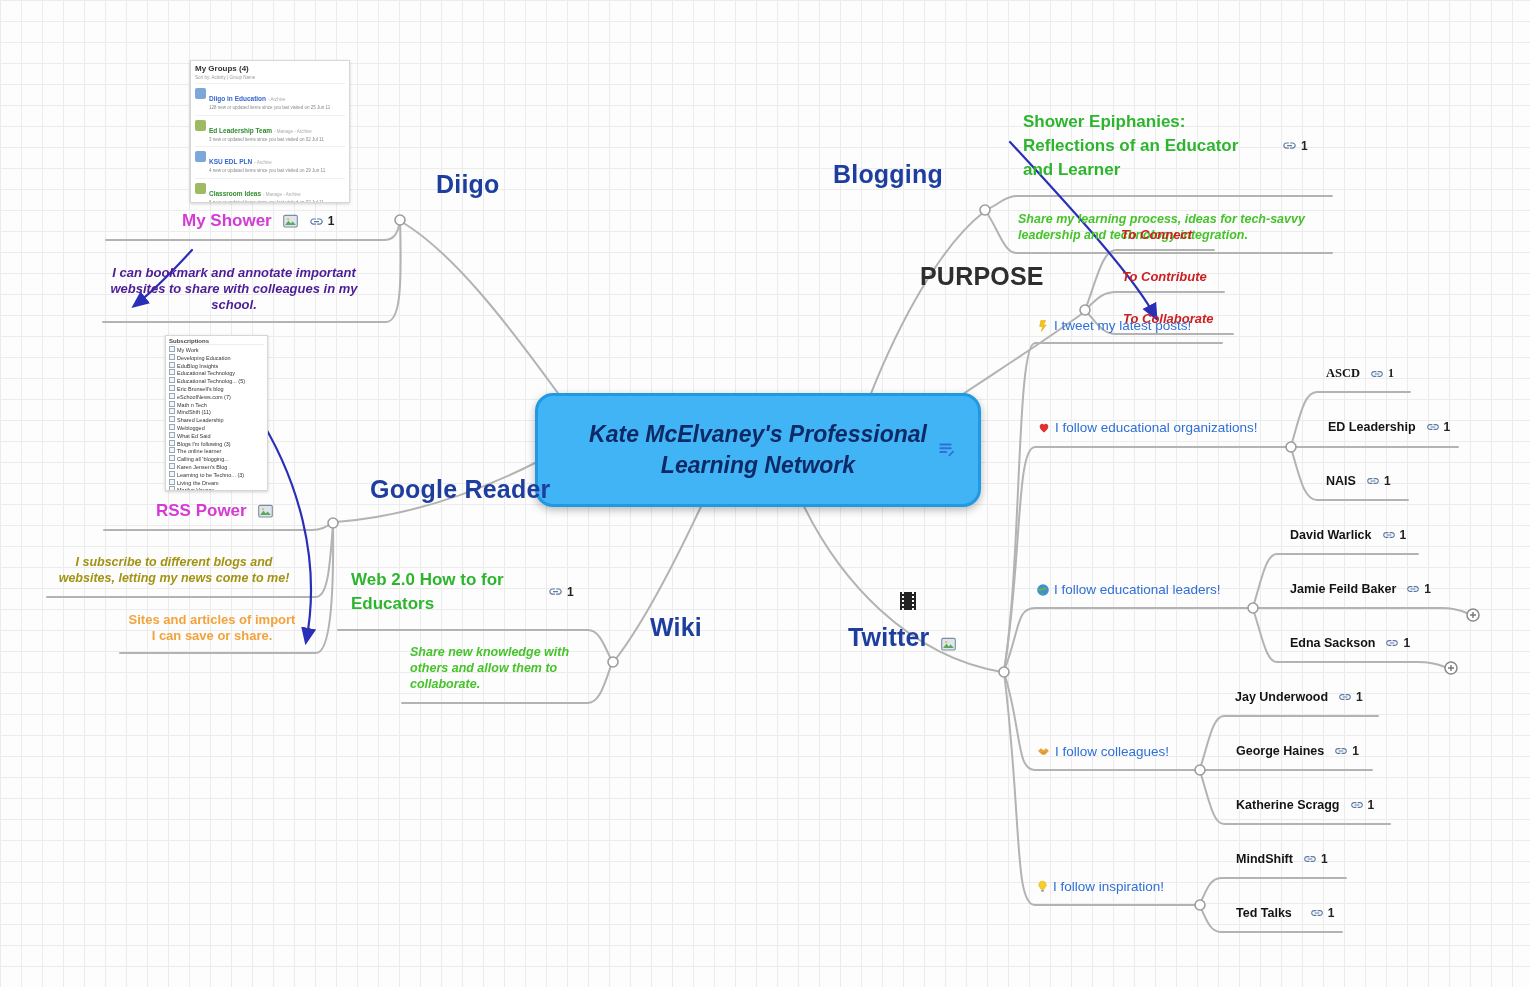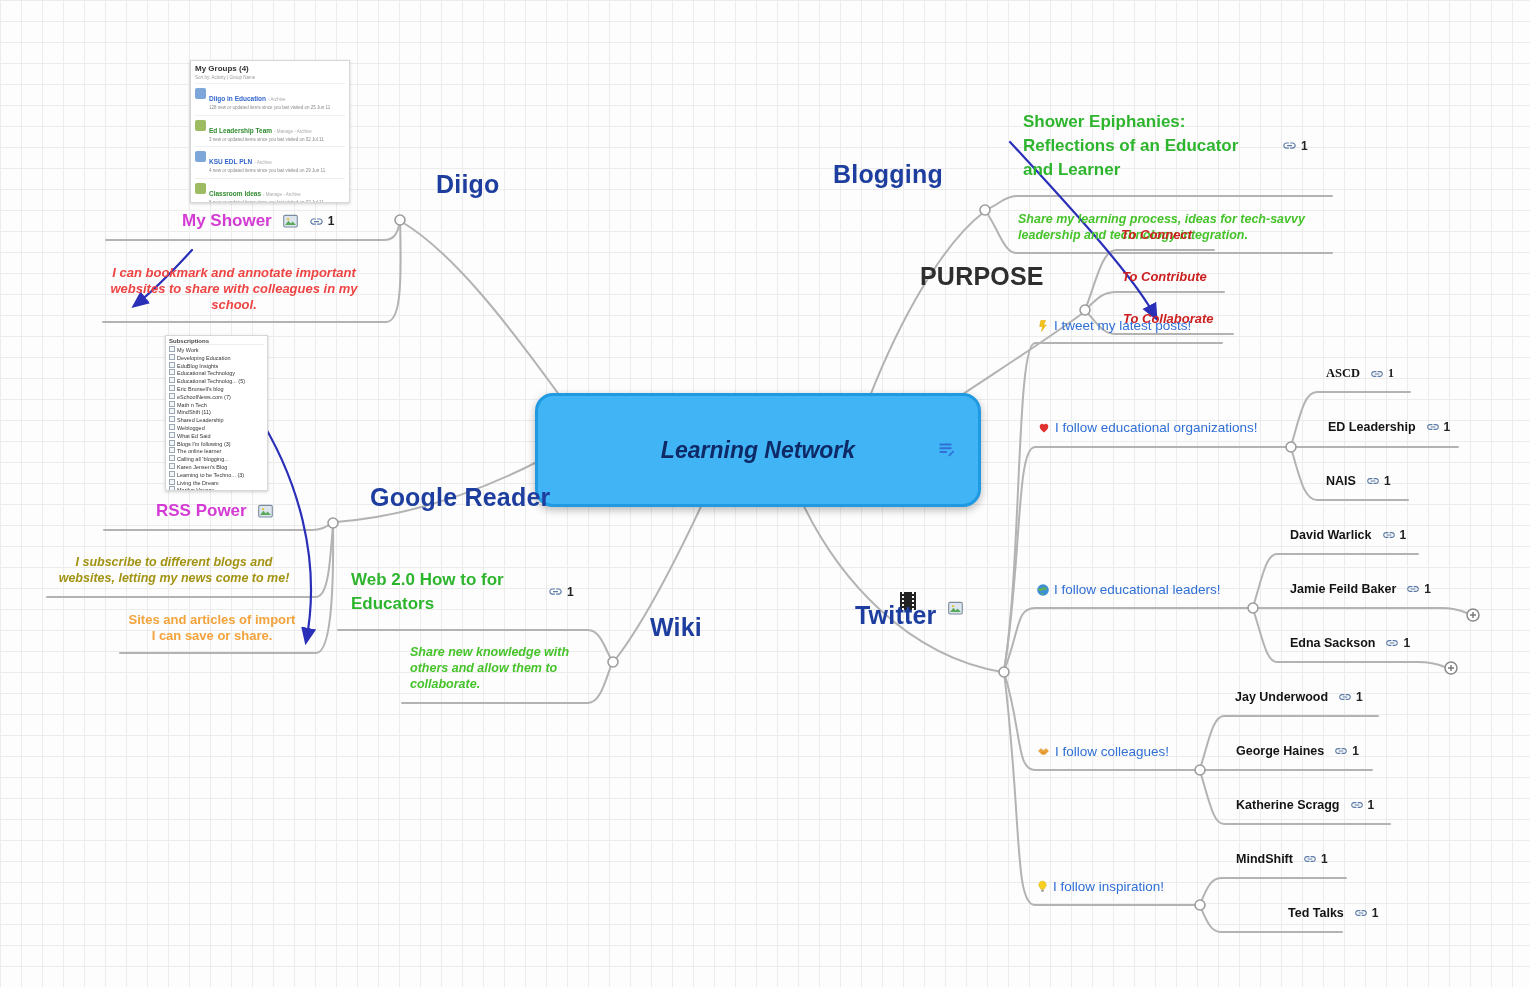--- a/index.html
+++ b/index.html
@@ -17,7 +17,7 @@
   .topic{font-size:25px;font-weight:bold;color:#1d3e9e;letter-spacing:.2px;}
   .topic.dark{color:#2e2e2e;}
   .sub-magenta{font-size:17px;font-weight:bold;color:#d43bd4;}
-  .note-magenta{font-size:13px;font-weight:bold;font-style:italic;color:#ef4444;white-space:normal;text-align:center;line-height:16px;}
+  .note-magenta{font-size:13px;font-weight:bold;font-style:italic;color:#4c1d95;white-space:normal;text-align:center;line-height:16px;}
   .post-green{font-size:17px;font-weight:bold;color:#2eb52e;white-space:normal;line-height:24px;}
   .note-green{font-size:12.5px;font-weight:bold;font-style:italic;color:#46c32a;white-space:normal;line-height:16px;}
   .purpose-item{font-size:13px;font-weight:bold;font-style:italic;color:#cc1f1f;}

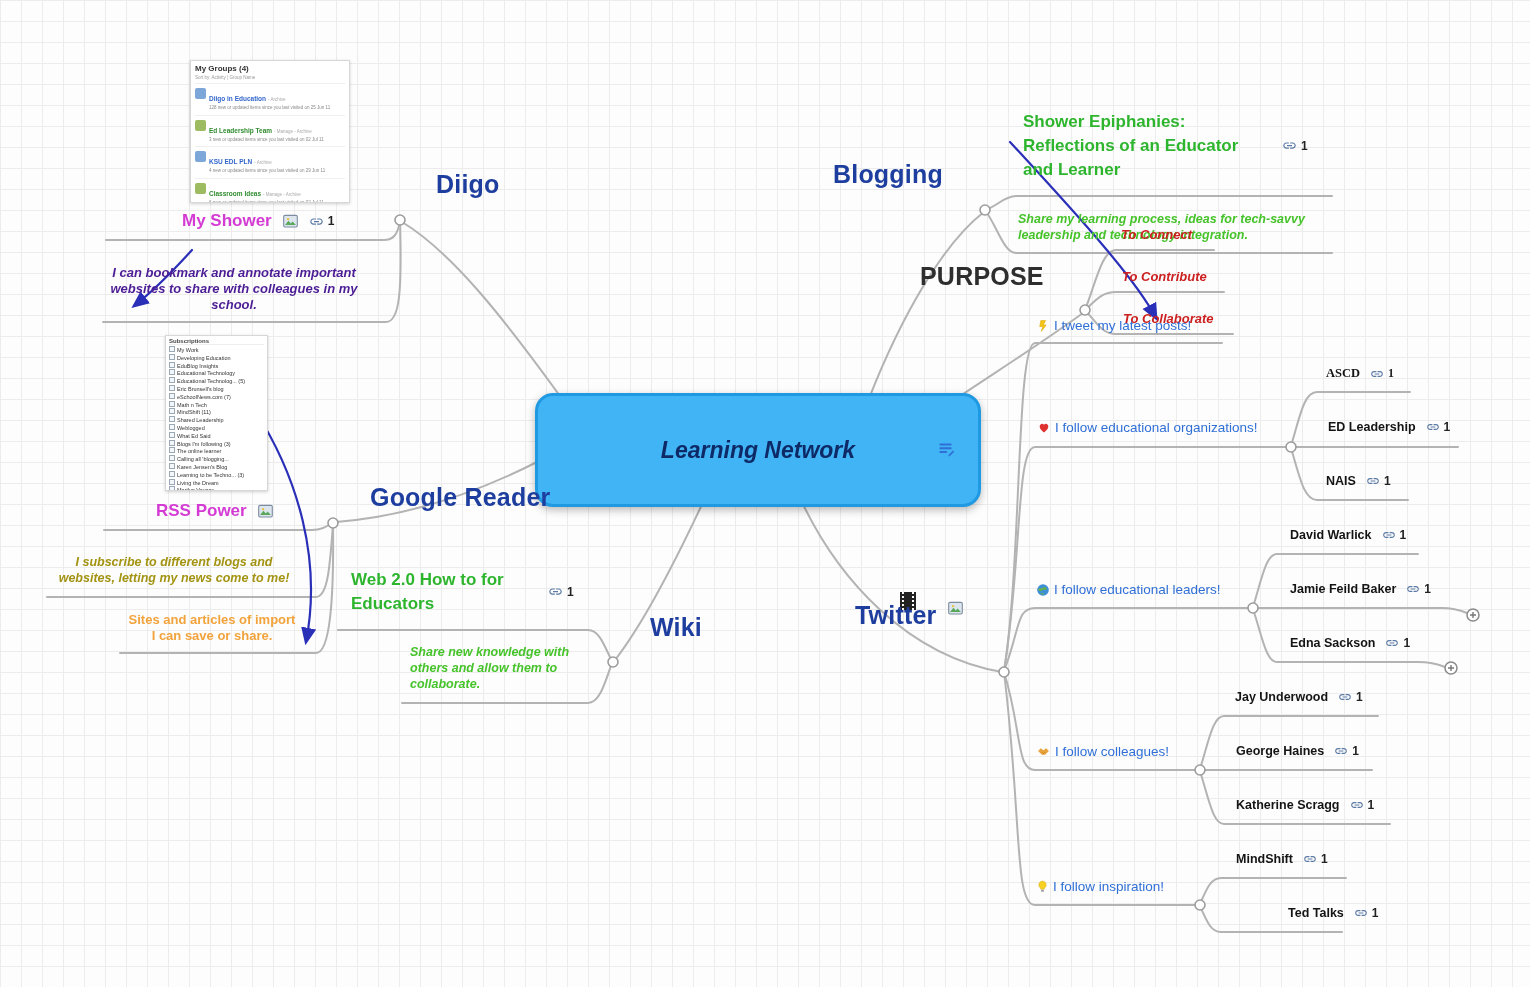--- a/index.html
+++ b/index.html
@@ -128,6 +128,7 @@
 </svg>
 
 <div class="node center-node">
+  <div class="t">Kate McElvaney's Professional</div>
   <div class="t">Learning Network</div>
   <span class="center-icon">
     <svg width="18" height="18" viewBox="0 0 24 24">

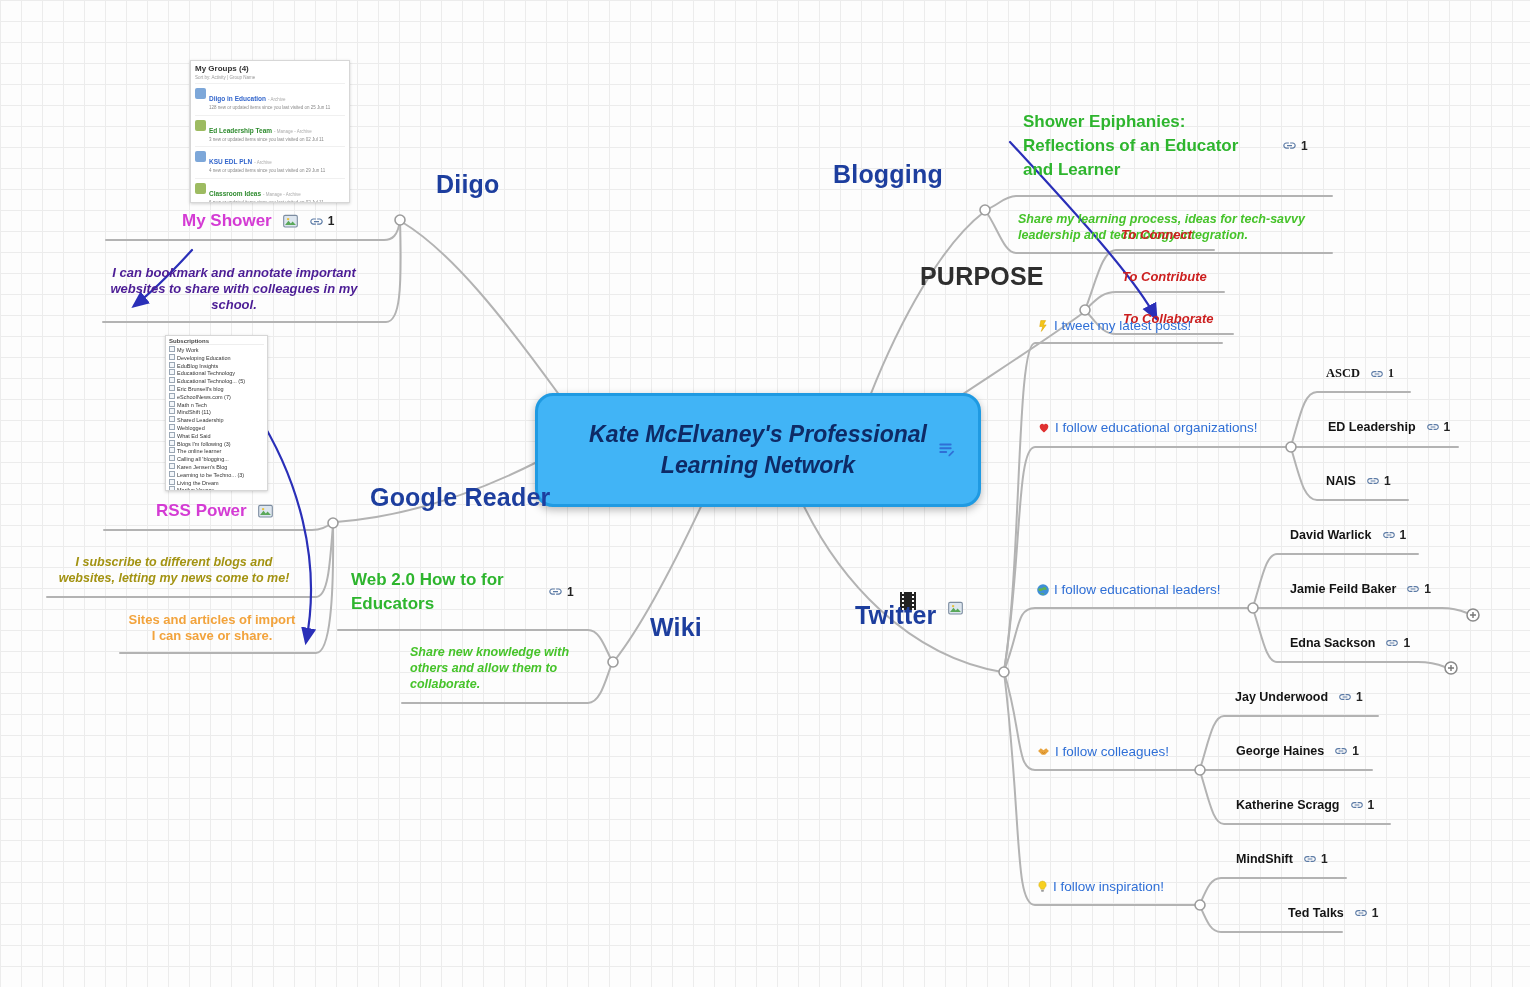--- a/index.html
+++ b/index.html
@@ -352,7 +352,7 @@
     </span>
 </div>
 
-<div class="node topic" style="left:370px;top:475px;margin-top:8px;">Google Reader</div>
+<div class="node topic" style="left:370px;top:475px;">Google Reader</div>
 
 <div class="node sub-magenta" style="left:156px;top:501px;display:flex;align-items:center;">
   <span>RSS Power</span>

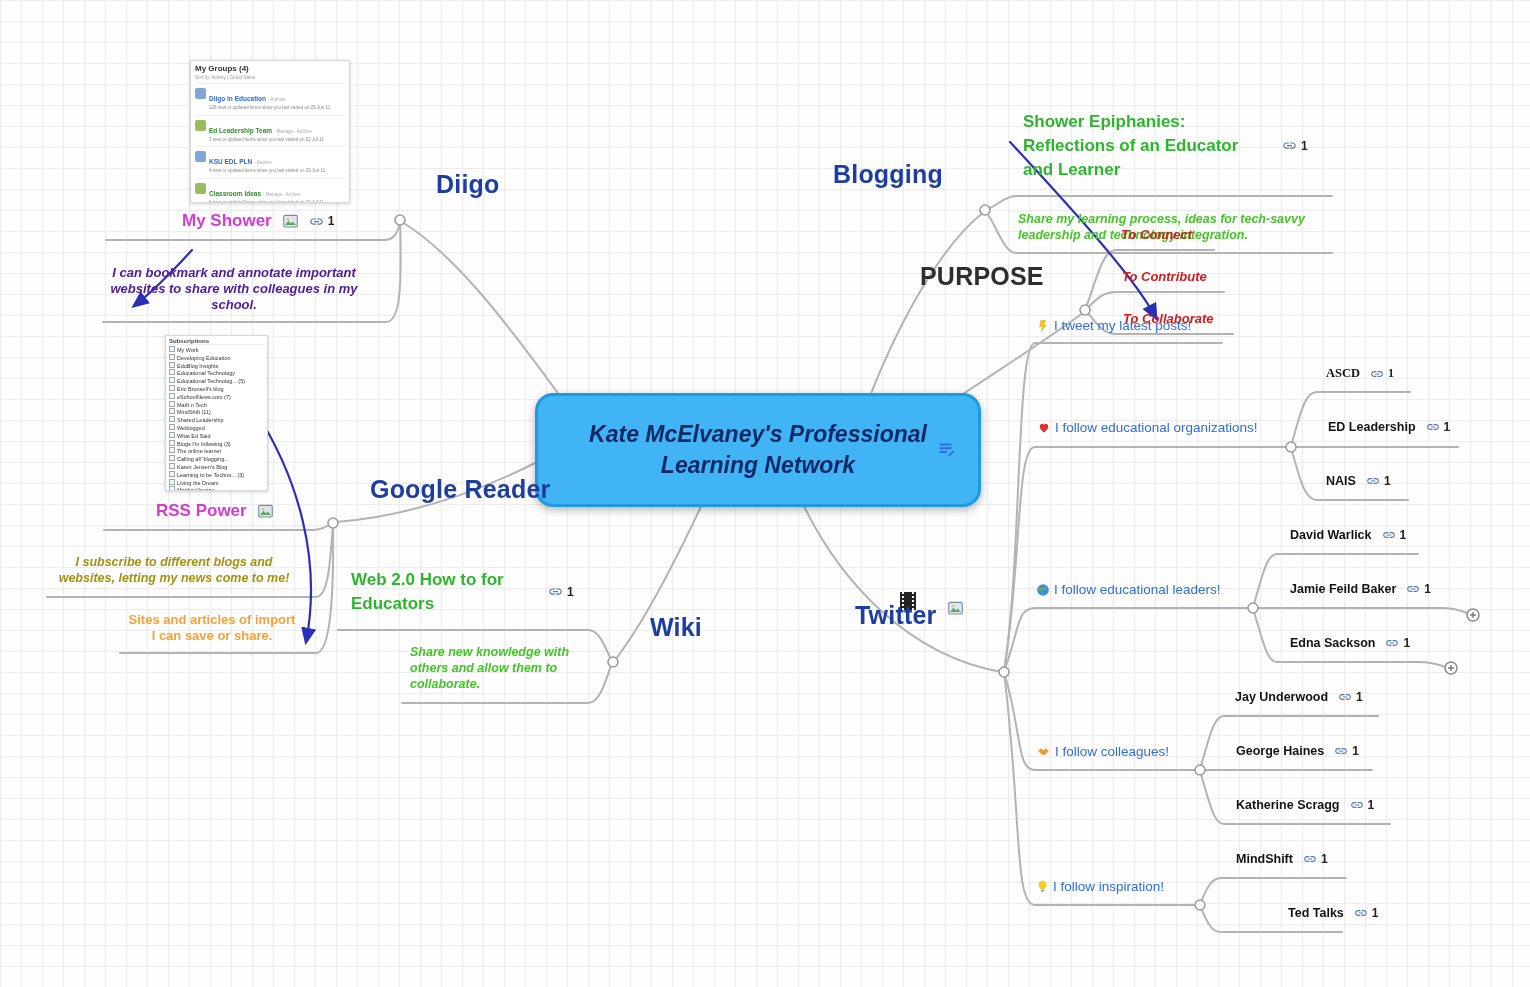--- a/index.html
+++ b/index.html
@@ -203,7 +203,7 @@
       <path fill="#222" d="M18 3v2h-2V3H8v2H6V3H4v18h2v-2h2v2h8v-2h2v2h2V3h-2zM8 17H6v-2h2v2zm0-4H6v-2h2v2zm0-4H6V7h2v2zm10 8h-2v-2h2v2zm0-4h-2v-2h2v2zm0-4h-2V7h2v2z"></path>
     </svg>
 </div>
-<div class="node topic" style="left:848px;top:601px;display:flex;align-items:flex-start;margin-left:7px;">
+<div class="node topic" style="left:848px;top:623px;display:flex;align-items:flex-end;">
   <span>Twitter</span>
   <span class="badge">
     <svg width="17" height="15" viewBox="0 0 24 22">

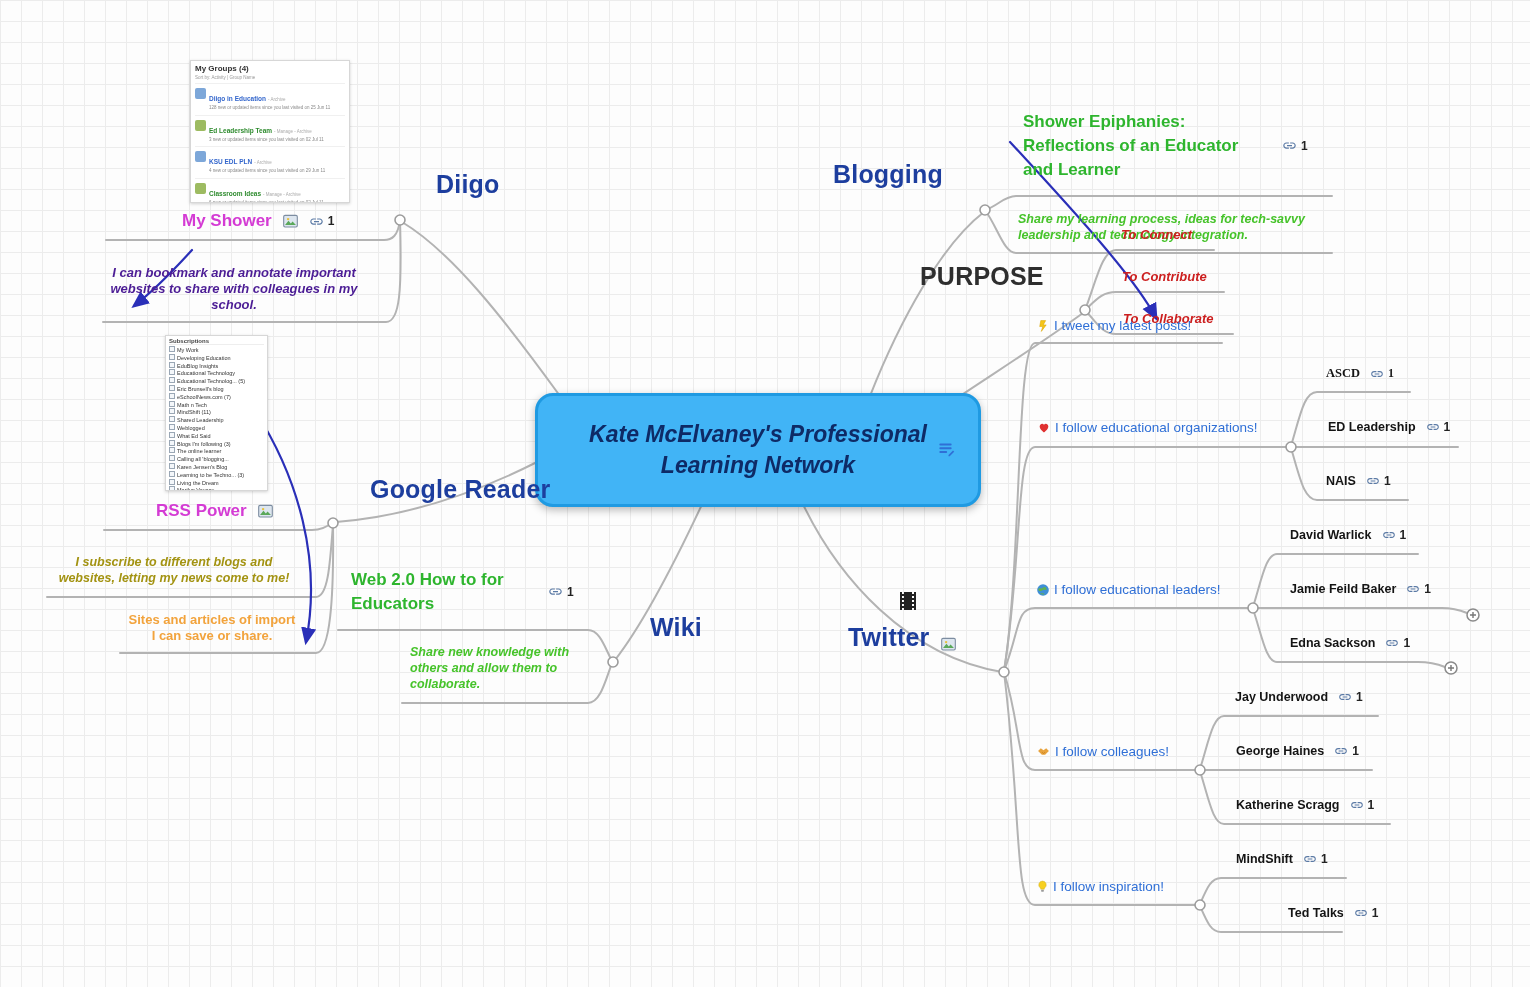--- a/index.html
+++ b/index.html
@@ -342,7 +342,7 @@
       <span>1</span>
     </span>
 </div>
-<div class="node leaf" style="left:1288px;top:906px;">
+<div class="node leaf" style="left:1236px;top:906px;gap:8px;">
   <span>Ted Talks</span>
   <span class="badge">
       <svg width="14" height="14" viewBox="0 0 24 24">

